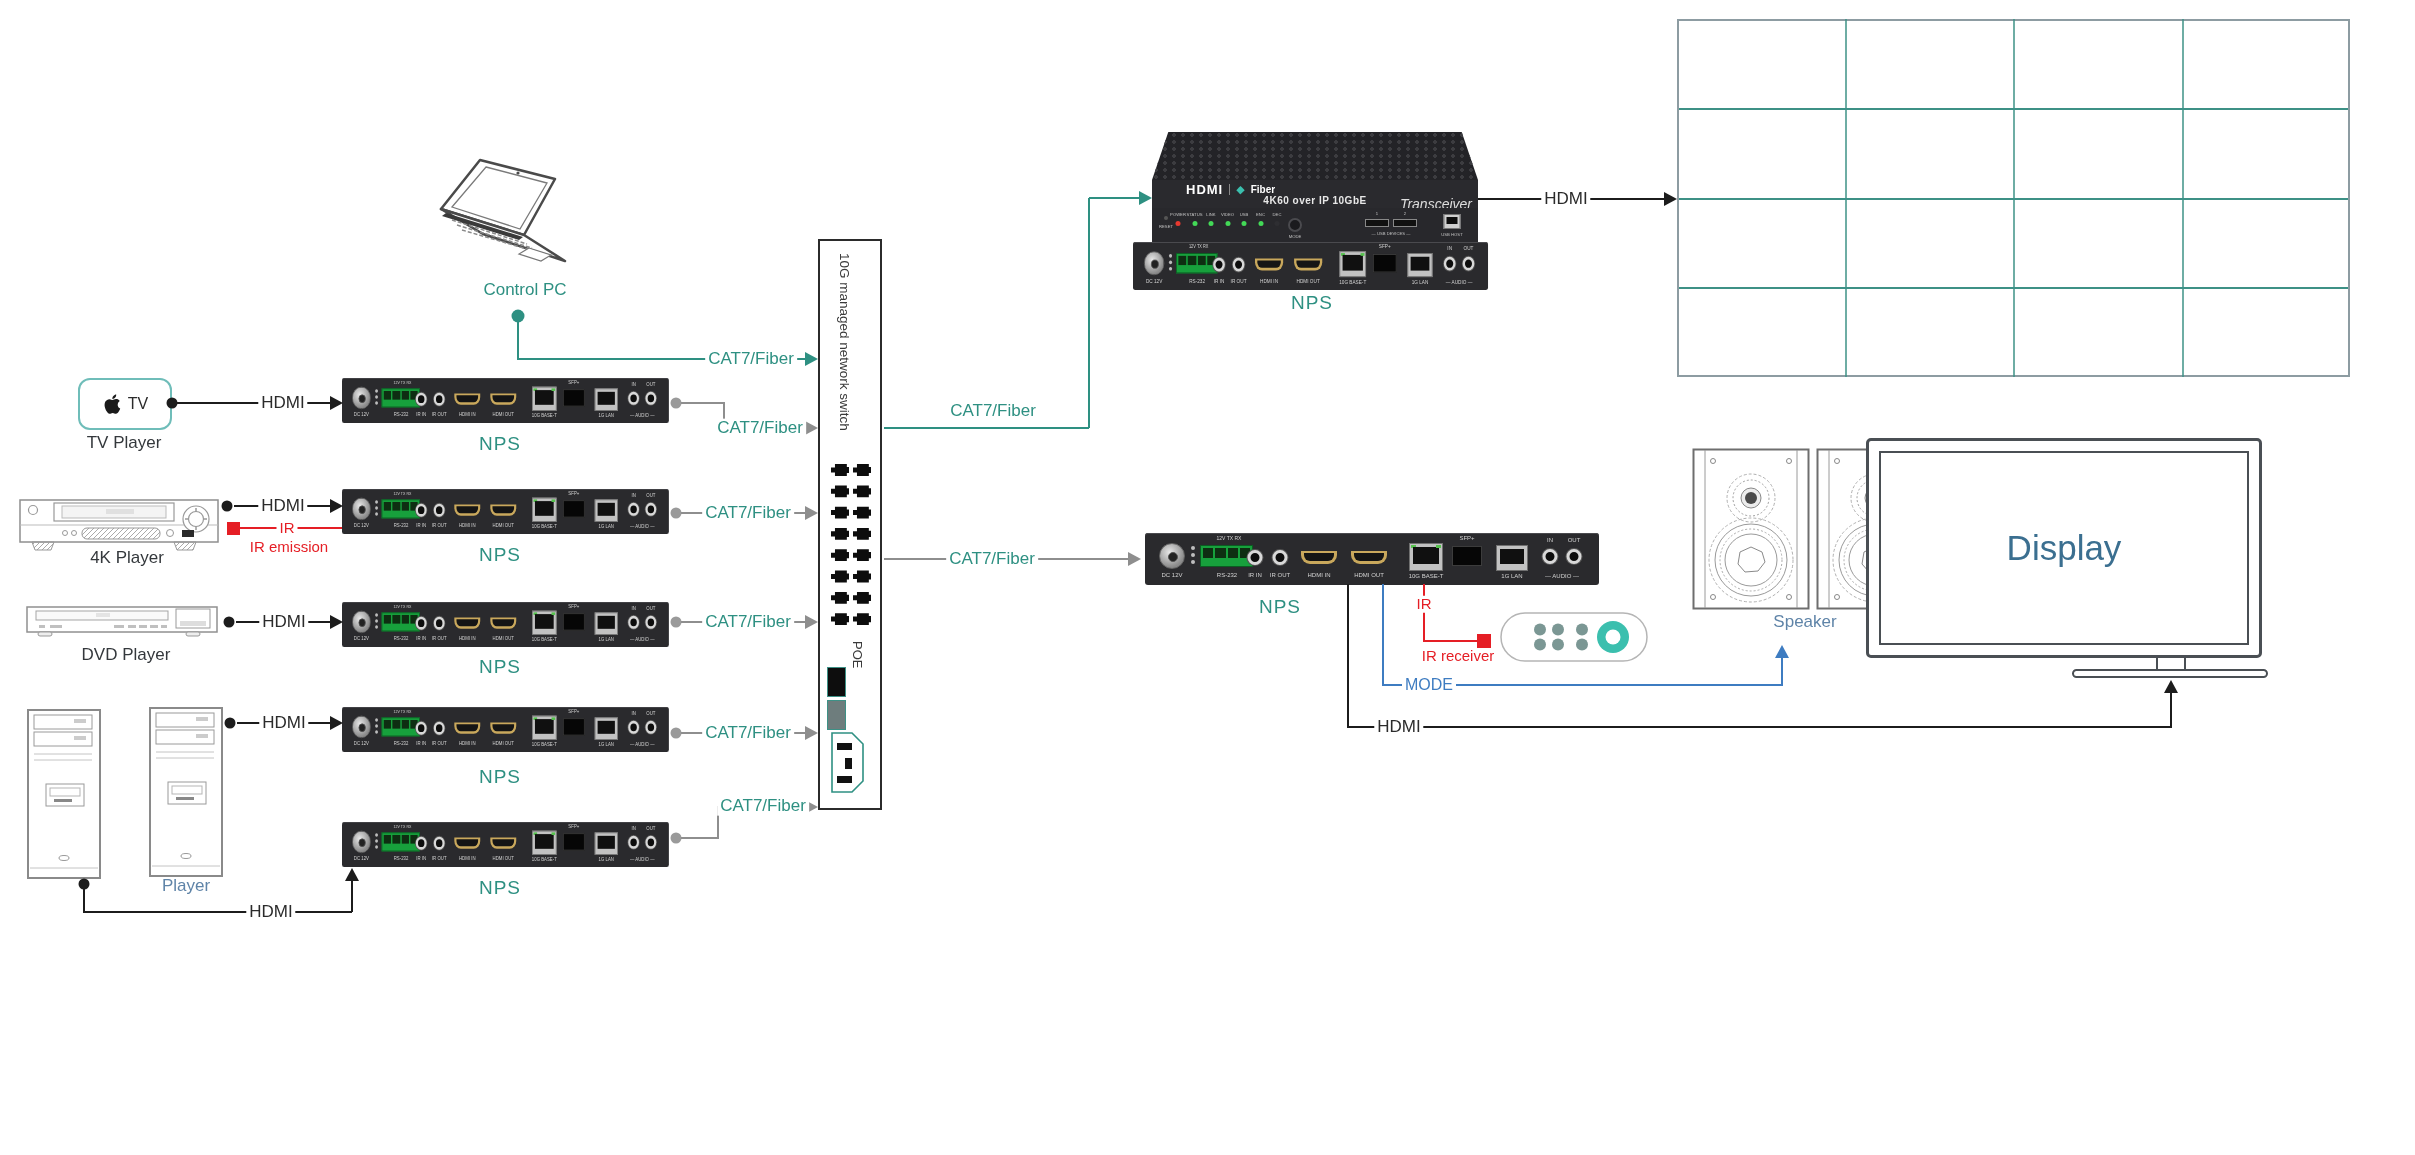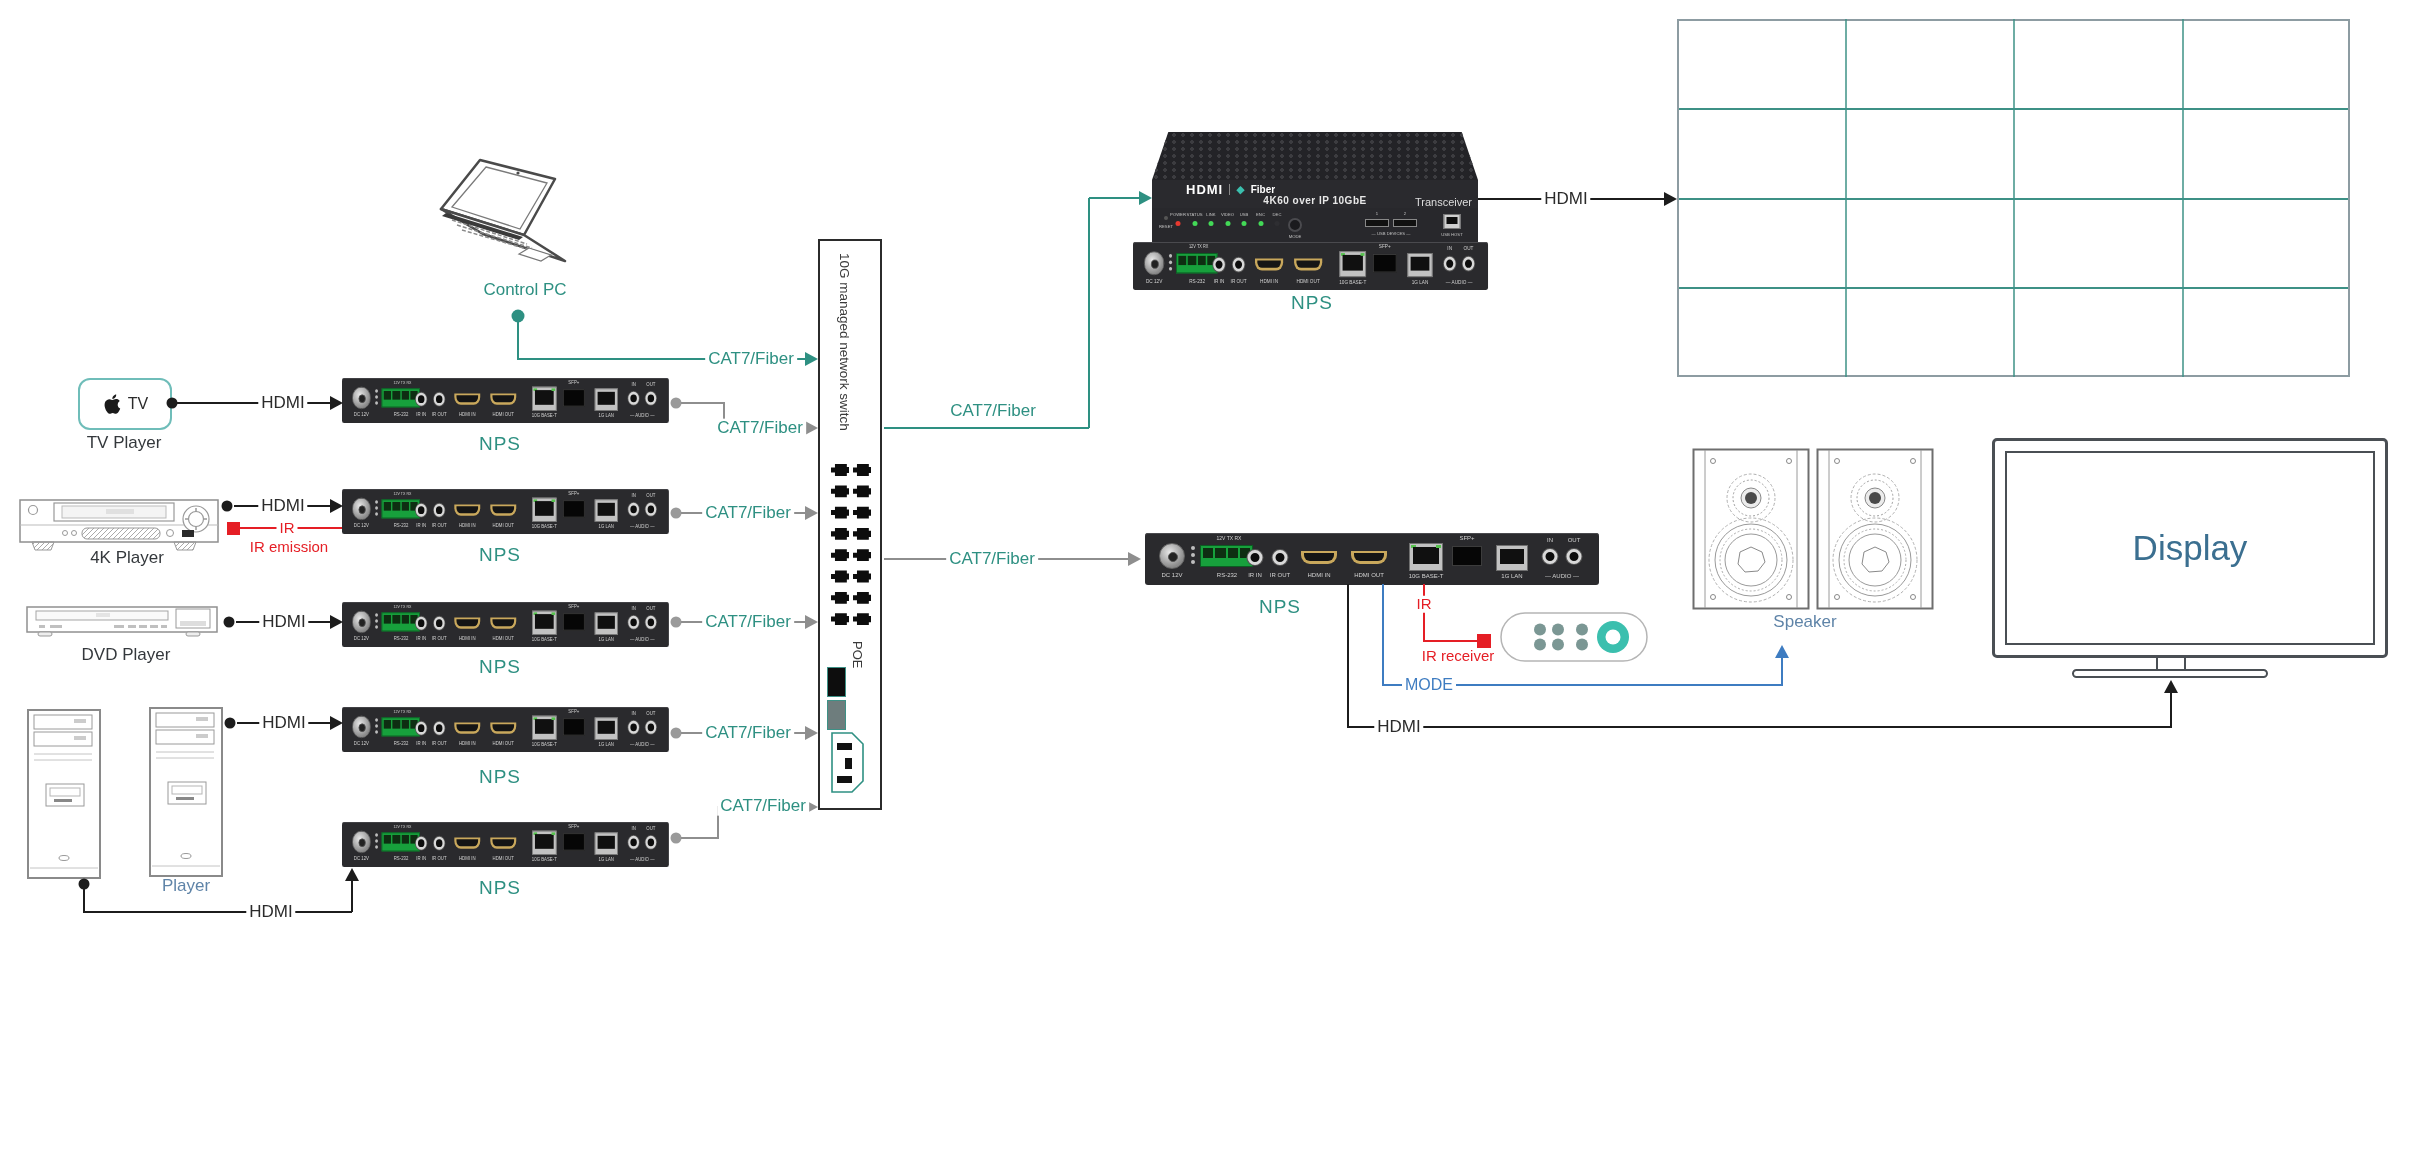--- a/index.html
+++ b/index.html
@@ -75,7 +75,7 @@
   #trans-band .diamond{color:#3bbfae;font-size:11px;}
   #trans-band .sdvoe{font-size:10px;font-weight:bold;}
   #trans-band .row2{position:absolute;left:0;right:0;top:15px;text-align:center;color:#e8e8e8;font-size:10px;font-weight:bold;letter-spacing:.5px;}
-  #trans-role{position:absolute;right:6px;top:16px;color:#ddd;font-size:11px;}
+  #trans-role{position:absolute;right:6px;top:16px;color:#ddd;font-size:14px;font-style:italic;}
   #trans-face{position:absolute;left:0;top:76px;width:326px;height:34px;background:#28282c;}
   .tf-lbl{position:absolute;transform:translateX(-50%);font-size:4.2px;color:#c2c2c2;white-space:nowrap;}
   .tf-dot{position:absolute;transform:translateX(-50%);width:5px;height:5px;border-radius:50%;}

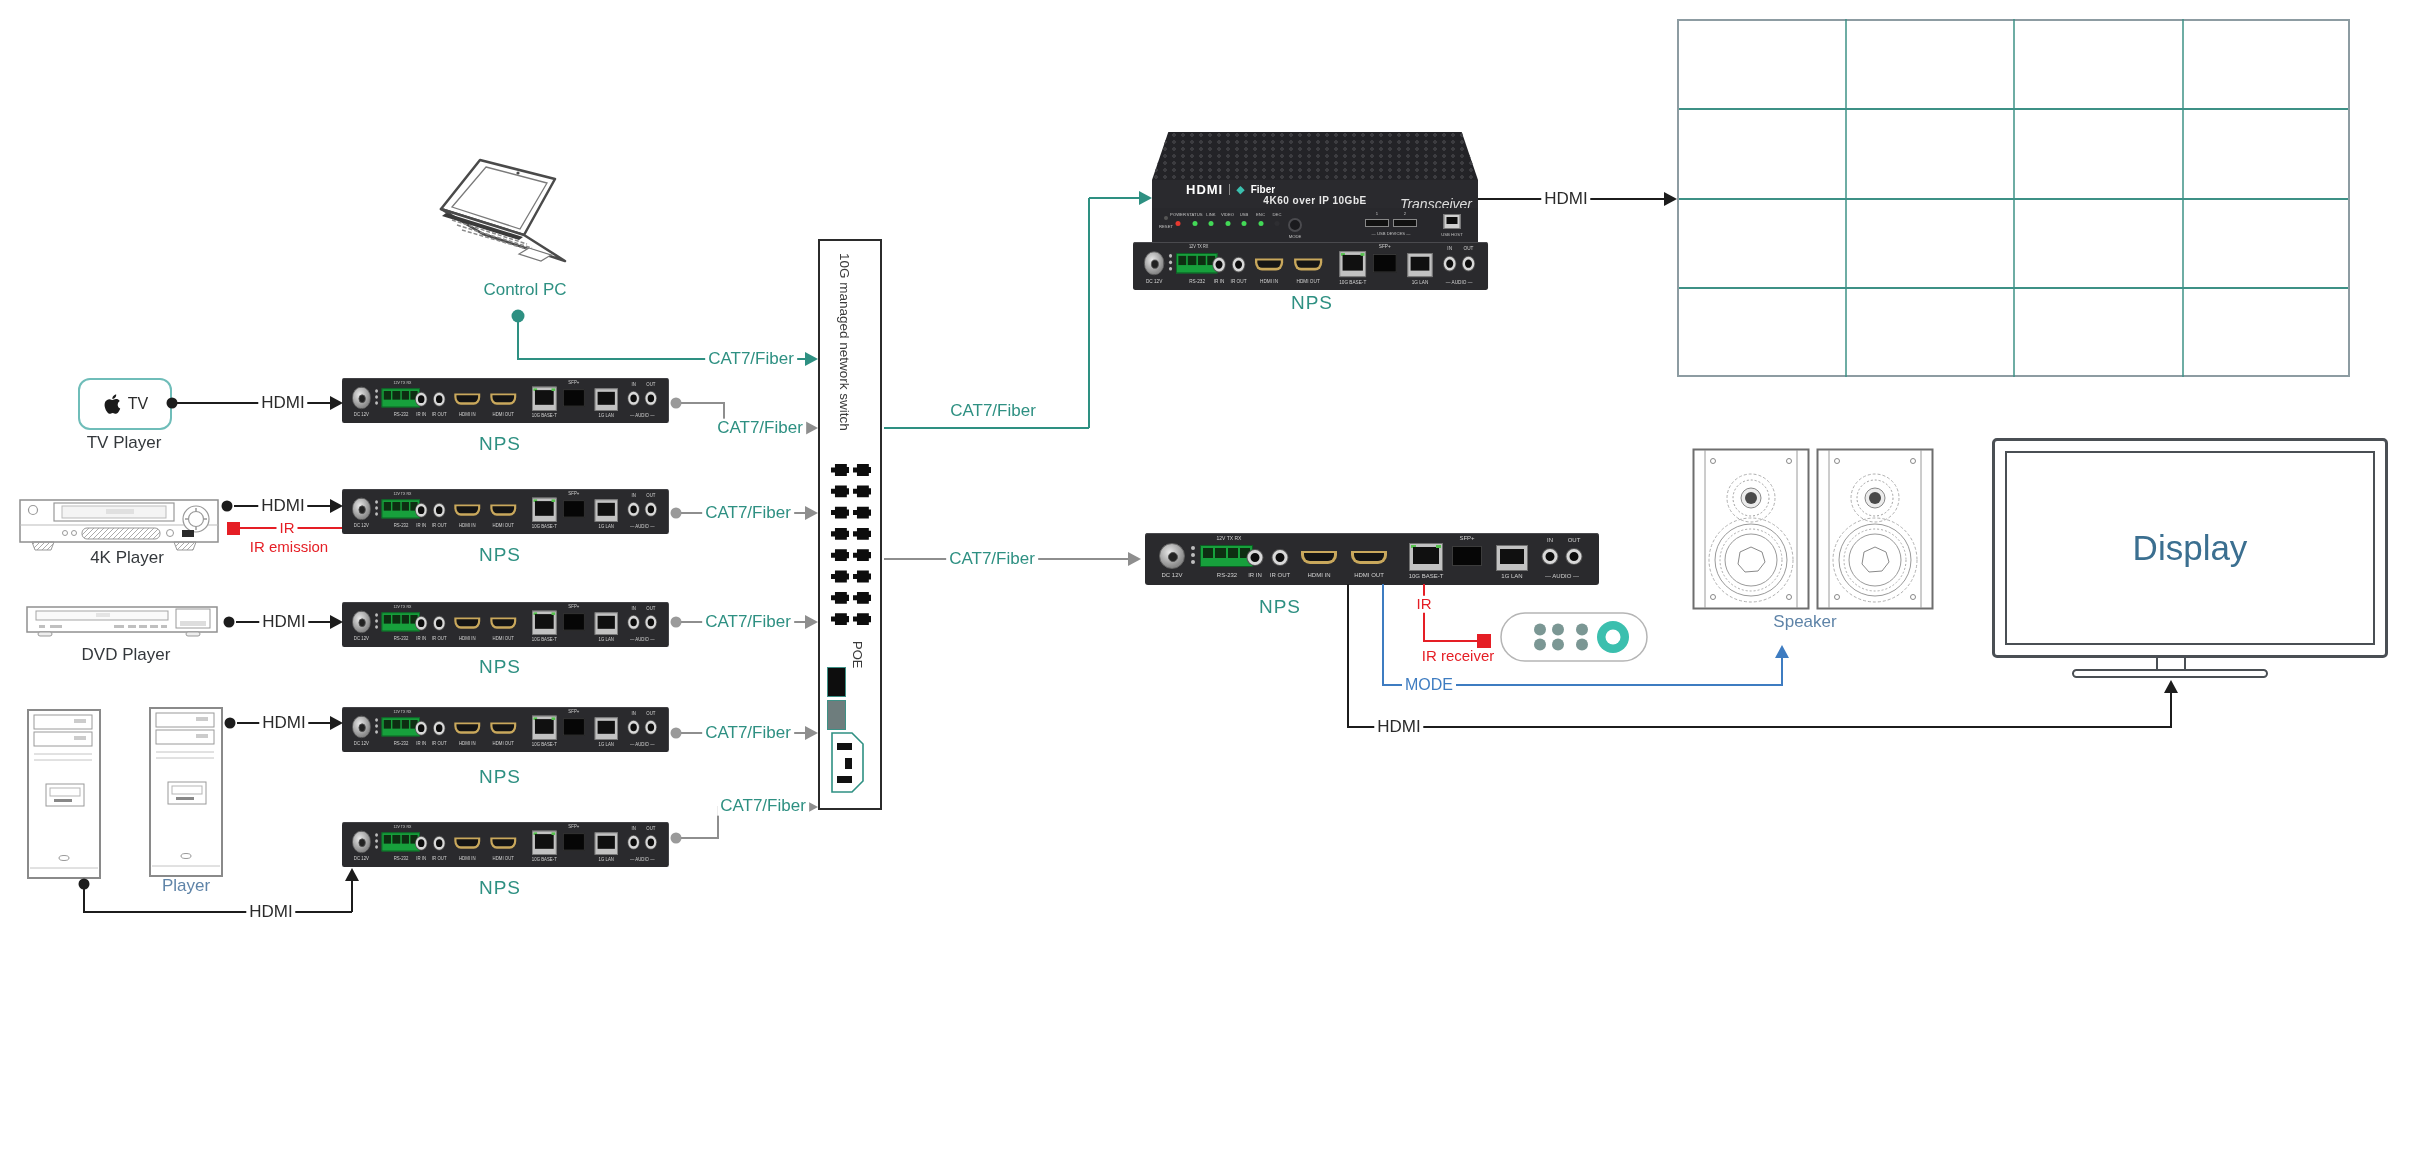--- a/index.html
+++ b/index.html
@@ -29,7 +29,7 @@
   .wall-h{position:absolute;left:1679px;width:669px;height:2px;background:#3d9186;}
   #wall-text{position:absolute;left:2014px;top:198px;transform:translate(-50%,-50%);font-size:40px;color:#2c5f78;white-space:nowrap;}
   
-  #tv{position:absolute;left:1992px;top:438px;width:396px;height:220px;border:3px solid #4a4f54;border-radius:5px;box-sizing:border-box;background:#fff;}
+  #tv{position:absolute;left:1866px;top:438px;width:396px;height:220px;border:3px solid #4a4f54;border-radius:5px;box-sizing:border-box;background:#fff;}
   #tv-screen{position:absolute;left:10px;top:10px;right:10px;bottom:10px;border:2px solid #4a4f54;display:flex;align-items:center;justify-content:center;}
   #tv-text{font-size:35px;color:#3b6f90;}
   #tv-stem{position:absolute;left:2156px;top:657px;width:26px;height:13px;border-left:2px solid #4a4f54;border-right:2px solid #4a4f54;}

